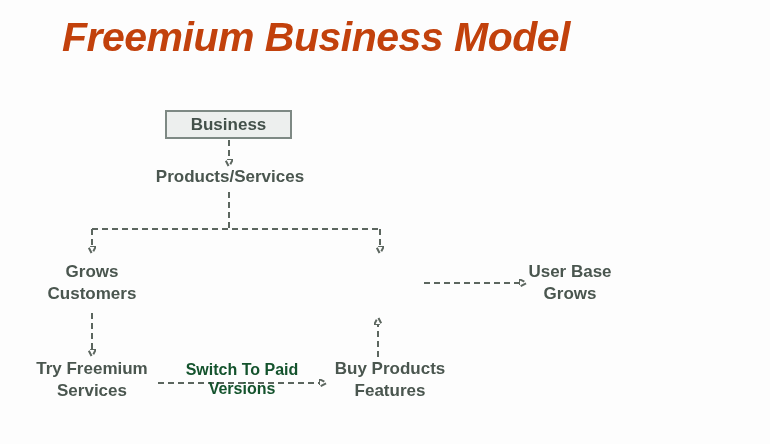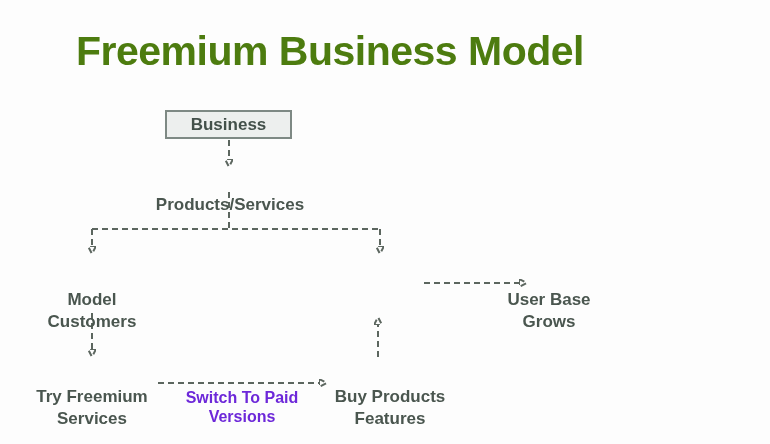--- a/index.html
+++ b/index.html
@@ -19,13 +19,14 @@
     position: absolute;
     left: 62px;
     top: 14px;
-    margin: 14px;
+    margin: 0;
     font-size: 41px;
     line-height: 46px;
     font-weight: bold;
     letter-spacing: -0.5px;
-    color: #4d7c0f;
+    color: #c2410c;
     white-space: nowrap;
+    font-style: italic;
   }
   .connectors {
     position: absolute;

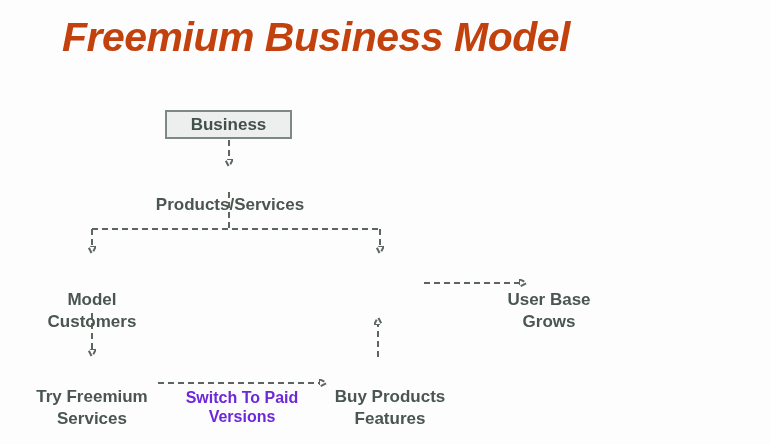--- a/index.html
+++ b/index.html
@@ -65,7 +65,6 @@
     font-weight: bold;
     line-height: 22px;
     color: #4a564f;
-    margin-top: 28px;
   }
   .label-products  { left: 145px; top: 166px; width: 170px; }
   .label-free      { left: 37px;  top: 261px; width: 110px; }

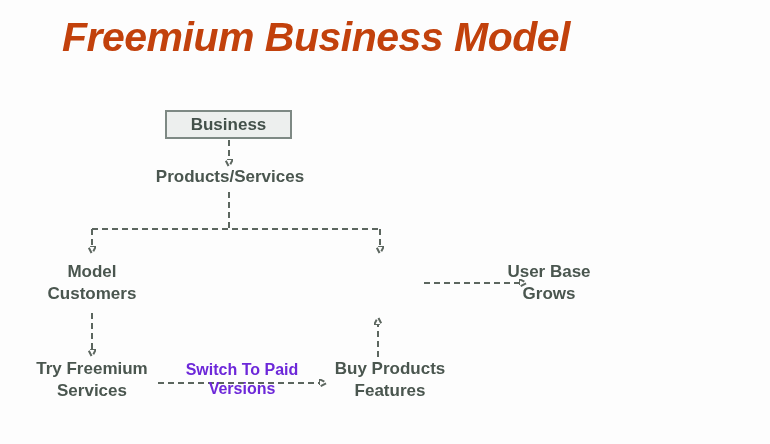--- a/index.html
+++ b/index.html
@@ -110,7 +110,7 @@
 
   <div class="label label-products">Products/Services</div>
 
-  <div class="label label-free">Model Customers</div>
+  <div class="label label-free">Grows Customers</div>
 
 
   <div class="label label-userbase">User Base Grows</div>

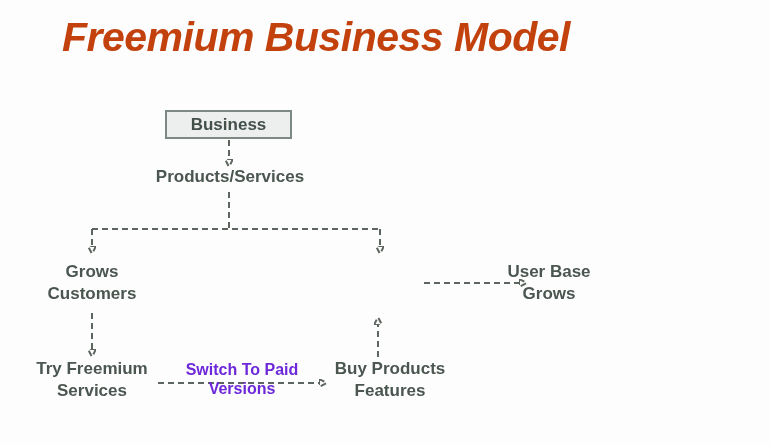--- a/index.html
+++ b/index.html
@@ -69,7 +69,7 @@
   .label-products  { left: 145px; top: 166px; width: 170px; }
   .label-free      { left: 37px;  top: 261px; width: 110px; }
   .label-paying    { left: 323px; top: 261px; width: 110px; }
-  .label-userbase  { left: 486px; top: 261px; width: 126px; }
+  .label-userbase  { left: 507px; top: 261px; width: 126px; }
   .label-tryfree   { left: 25px;  top: 358px; width: 134px; }
   .label-buypremium{ left: 328px; top: 358px; width: 124px; }
   .label-switch {

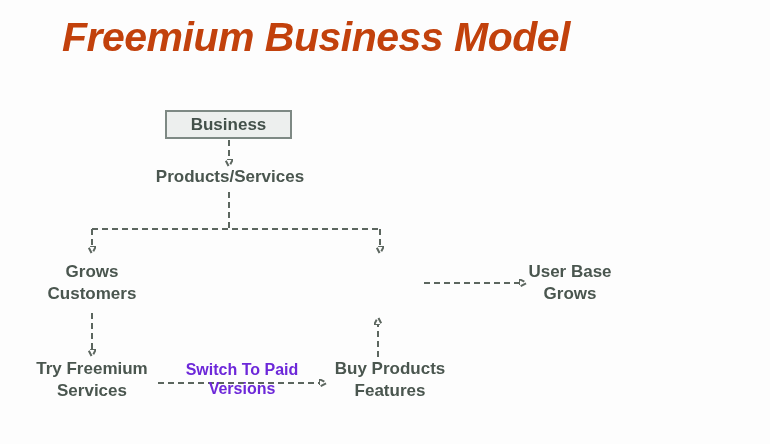--- a/index.html
+++ b/index.html
@@ -76,7 +76,7 @@
     left: 180px; top: 360px; width: 124px;
     font-size: 16px;
     line-height: 19px;
-    color: #6d28d9;
+    color: #14532d;
     z-index: 2;
   }
 </style>

